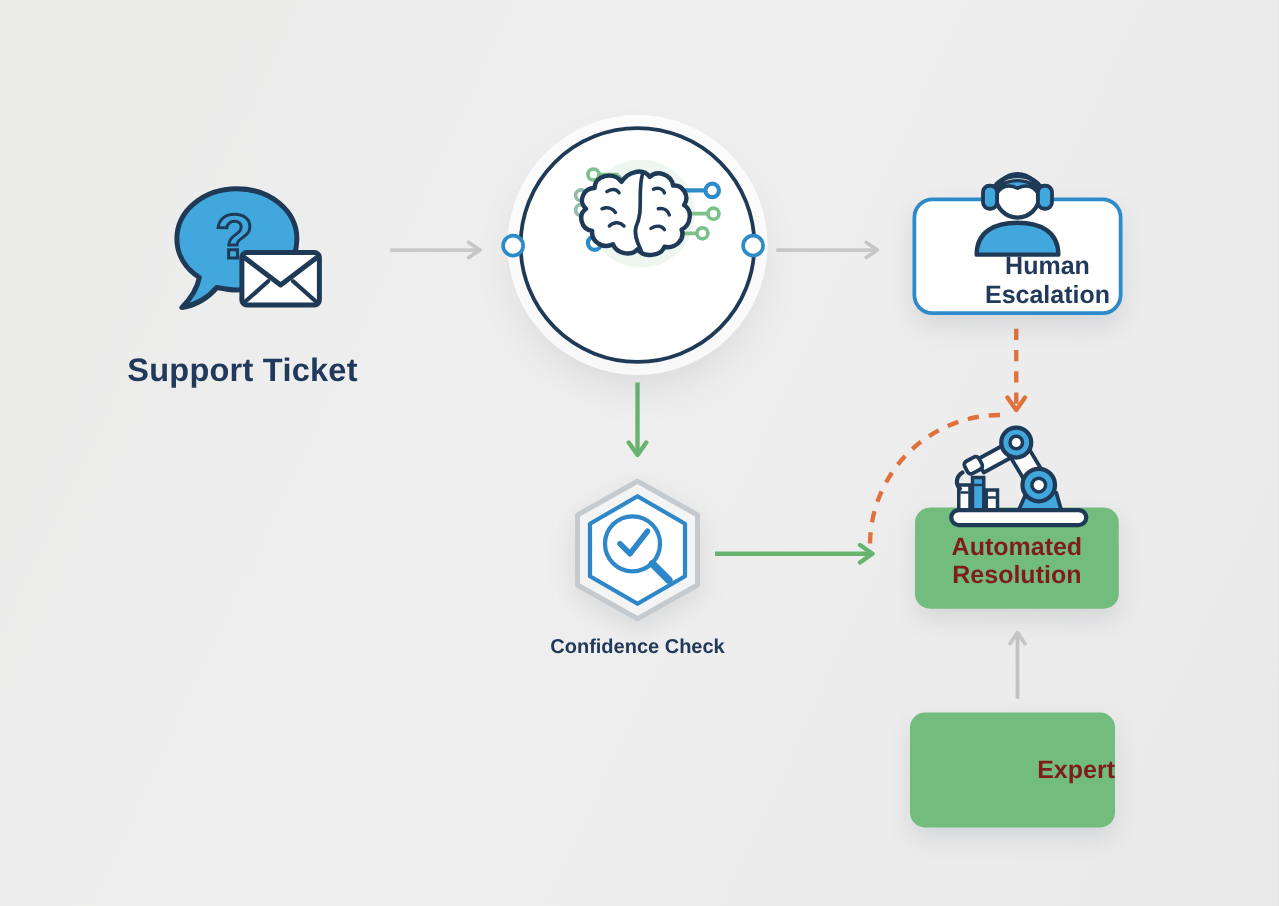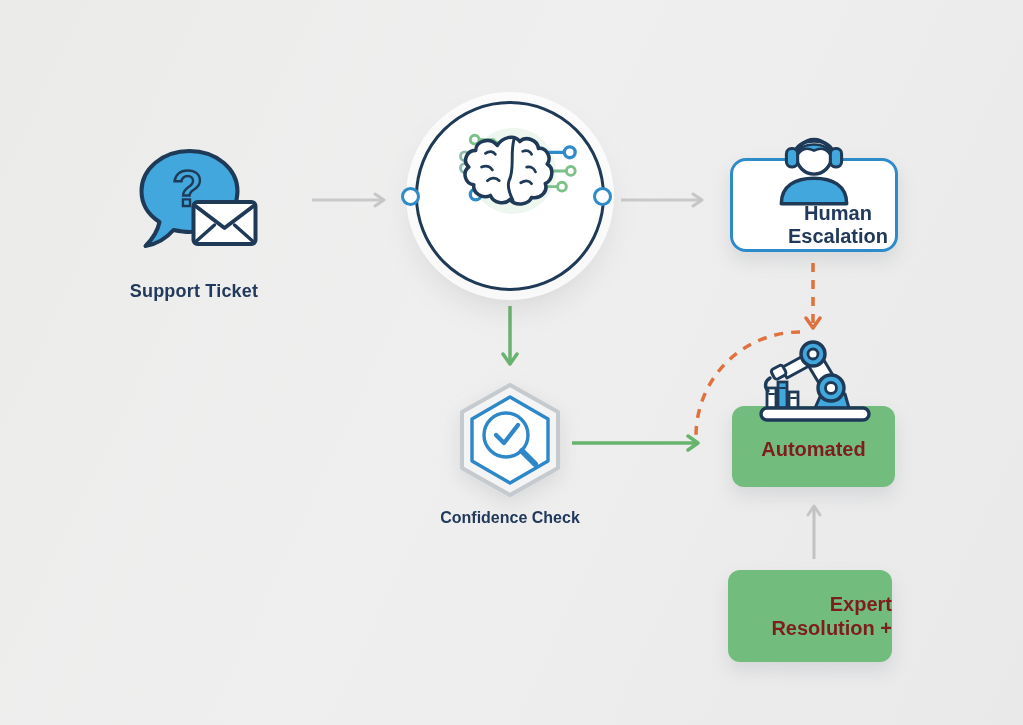--- a/index.html
+++ b/index.html
@@ -12,7 +12,7 @@
   .node-label{color:#21395b;font-weight:bold;text-align:center;}
   
   .support-icon{position:absolute;left:128px;top:144px;width:138px;height:112px;}
-  .support-label{position:absolute;left:94px;top:281px;width:200px;font-size:18px;letter-spacing:.2px;}
+  .support-label{position:absolute;left:94px;top:281px;width:200px;font-size:26px;letter-spacing:.2px;}
   
   .ai-circle{
     position:absolute;left:415px;top:101px;width:190px;height:190px;border-radius:50%;

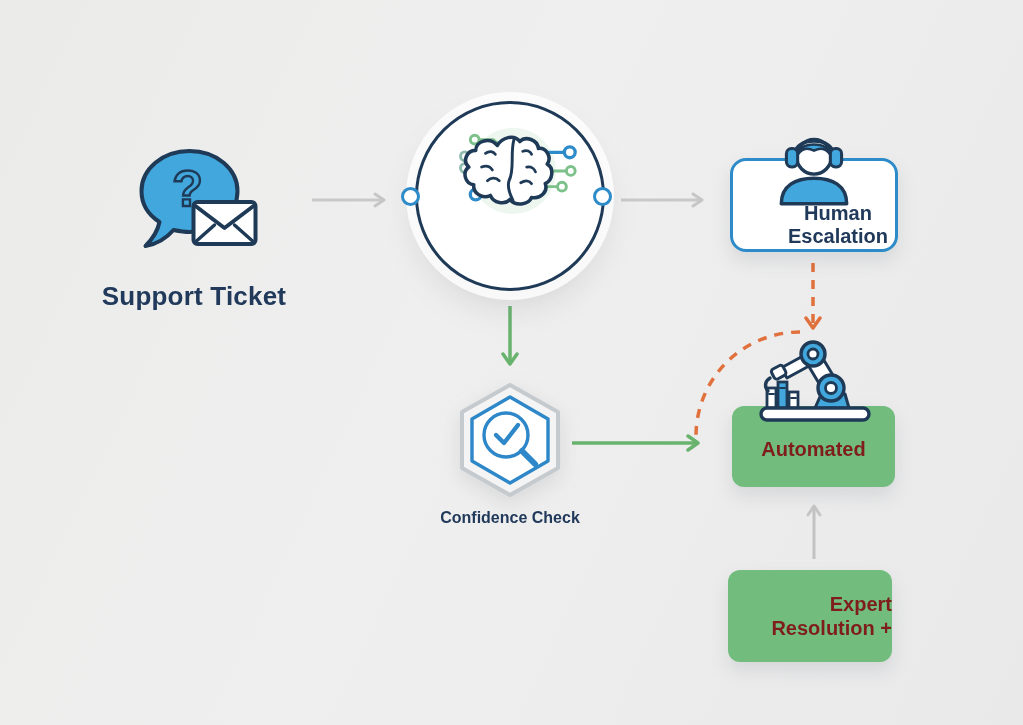--- a/index.html
+++ b/index.html
@@ -154,6 +154,7 @@
   </svg>
   <div class="card green-box auto-box">
     <div class="gl">Automated</div>
+    <div class="gl">Resolution</div>
   </div>
 
   <div class="card green-box expert-box">

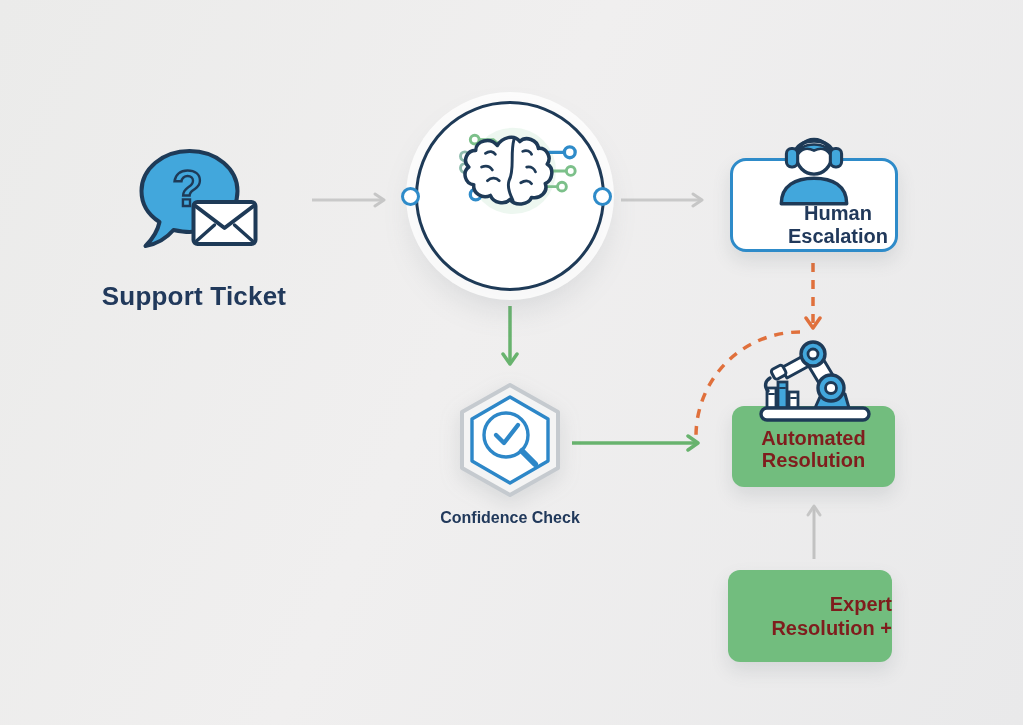--- a/index.html
+++ b/index.html
@@ -159,7 +159,6 @@
 
   <div class="card green-box expert-box">
     <div class="gl">Expert</div>
-    <div class="gl">Resolution +</div>
   </div>
 
 </div>

